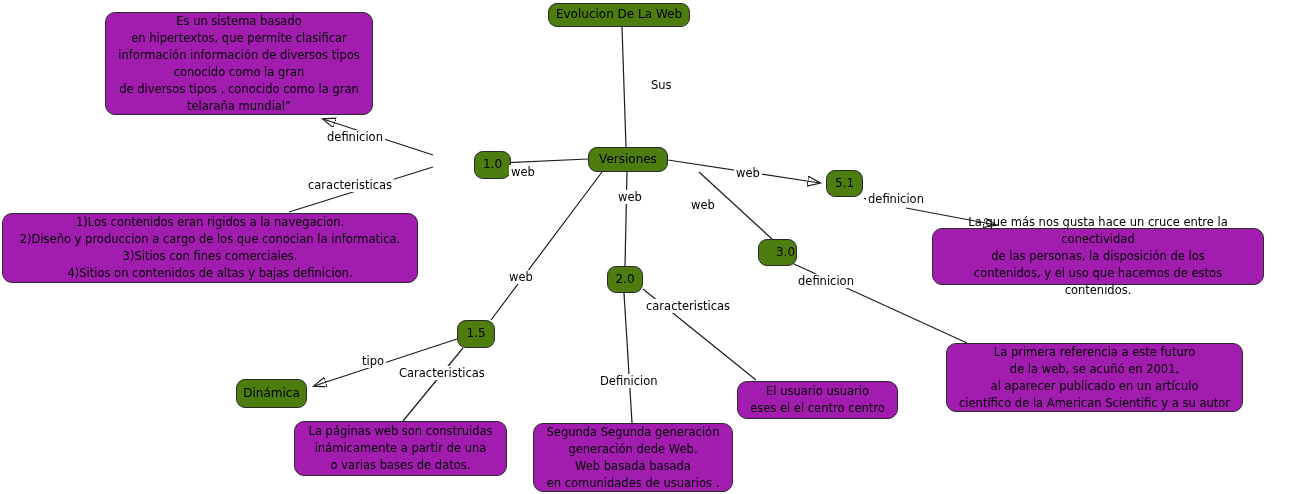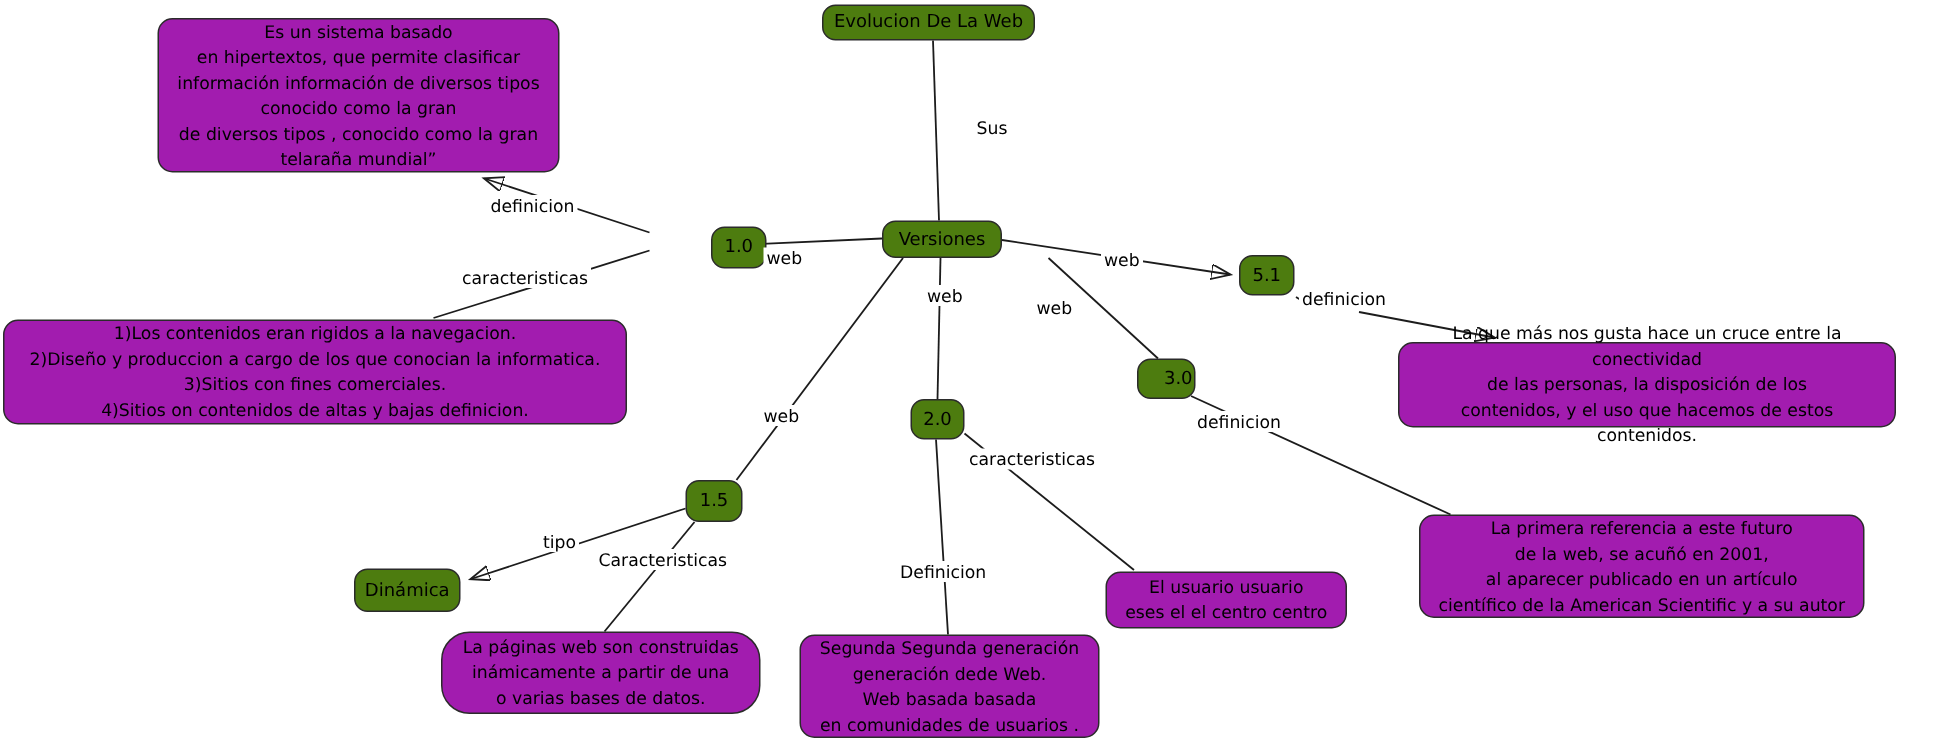--- a/index.html
+++ b/index.html
@@ -128,7 +128,7 @@
 Web basada basada
 en comunidades de usuarios .</div>
 
-  <div class="box" style="left:294px; top:421px; width:213px; height:55px;border-radius:19px;">La páginas web son construidas
+  <div class="box" style="left:294px; top:421px; width:213px; height:55px;">La páginas web son construidas
 inámicamente a partir de una
 o varias bases de datos.</div>
 

